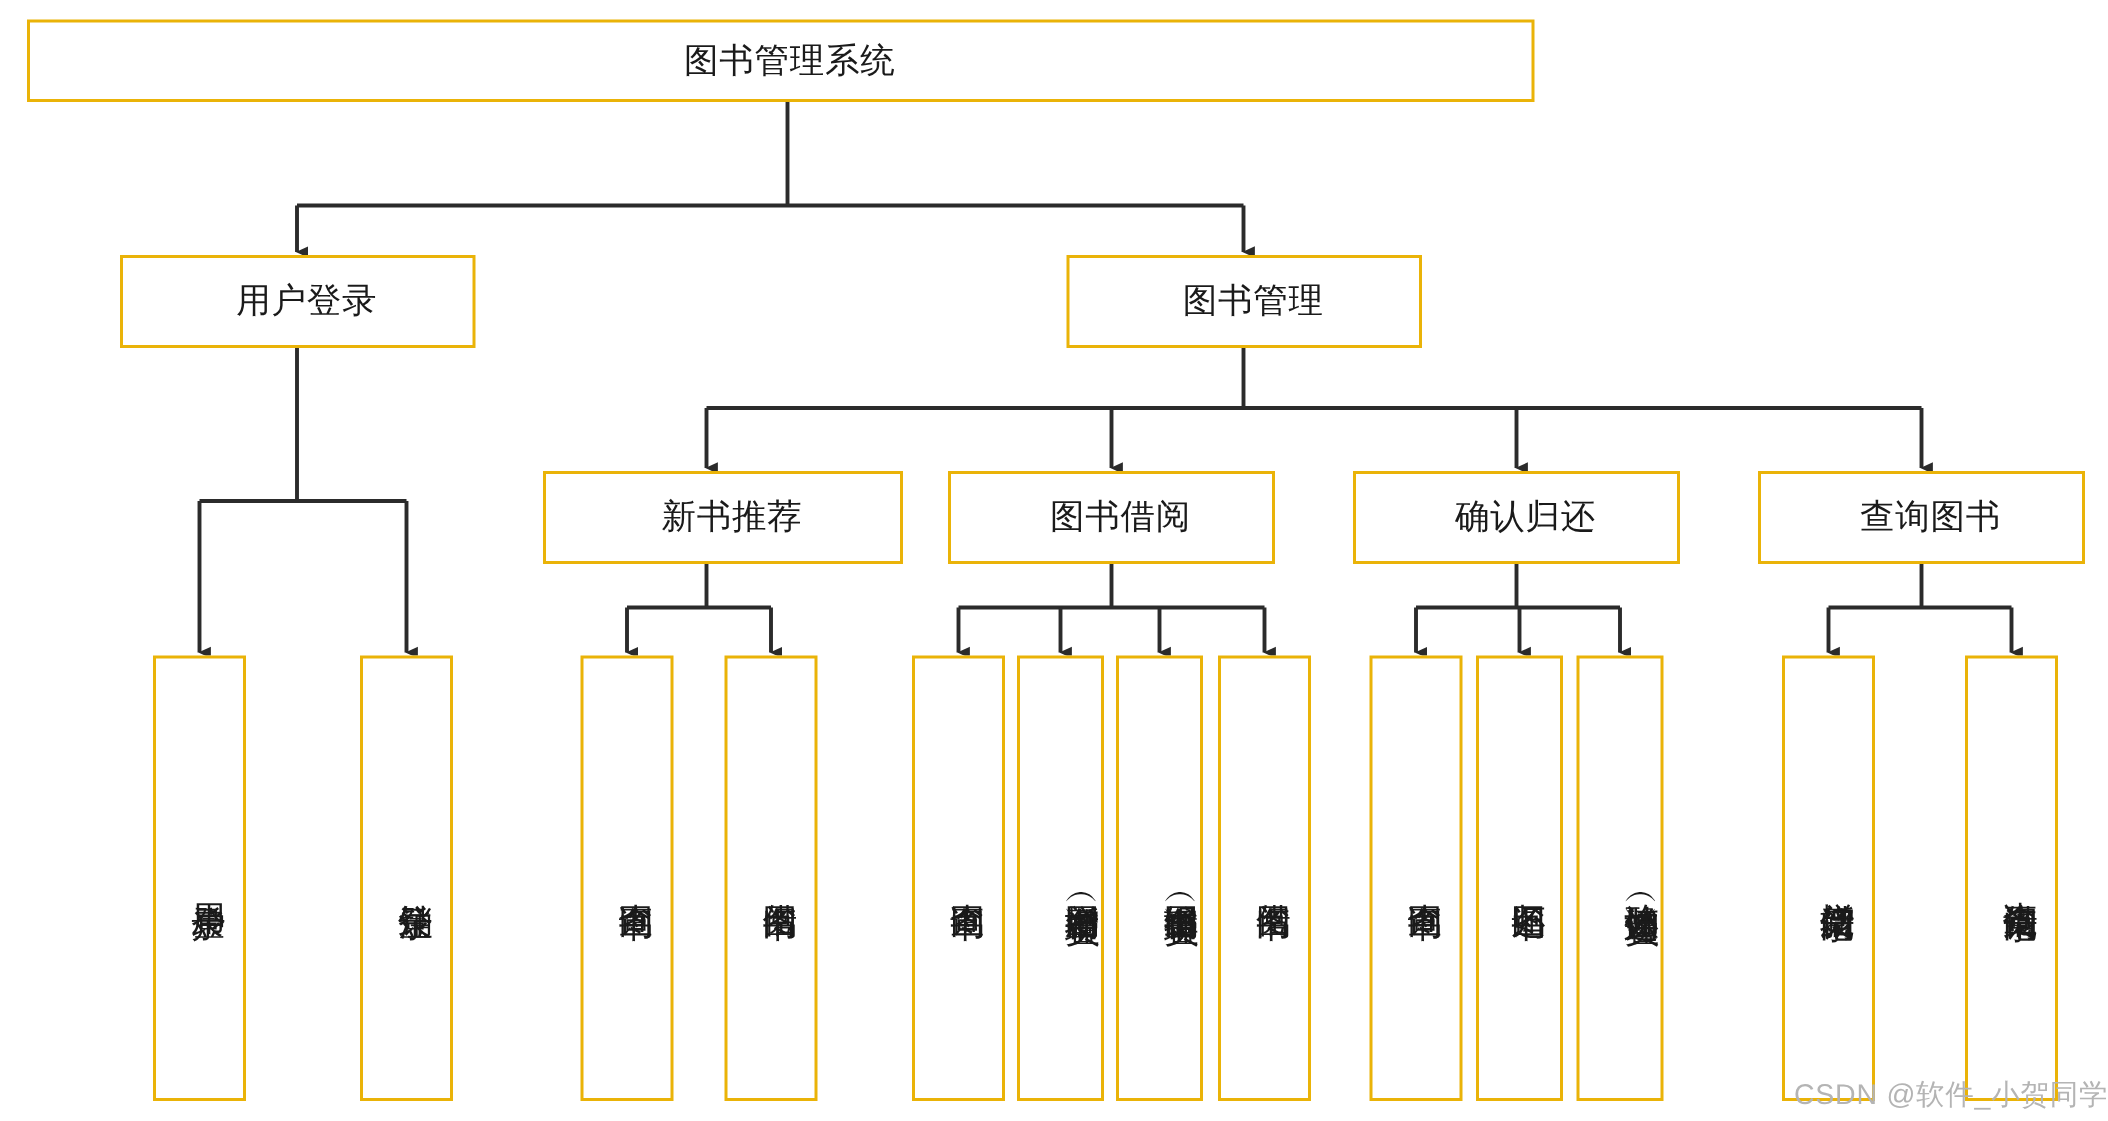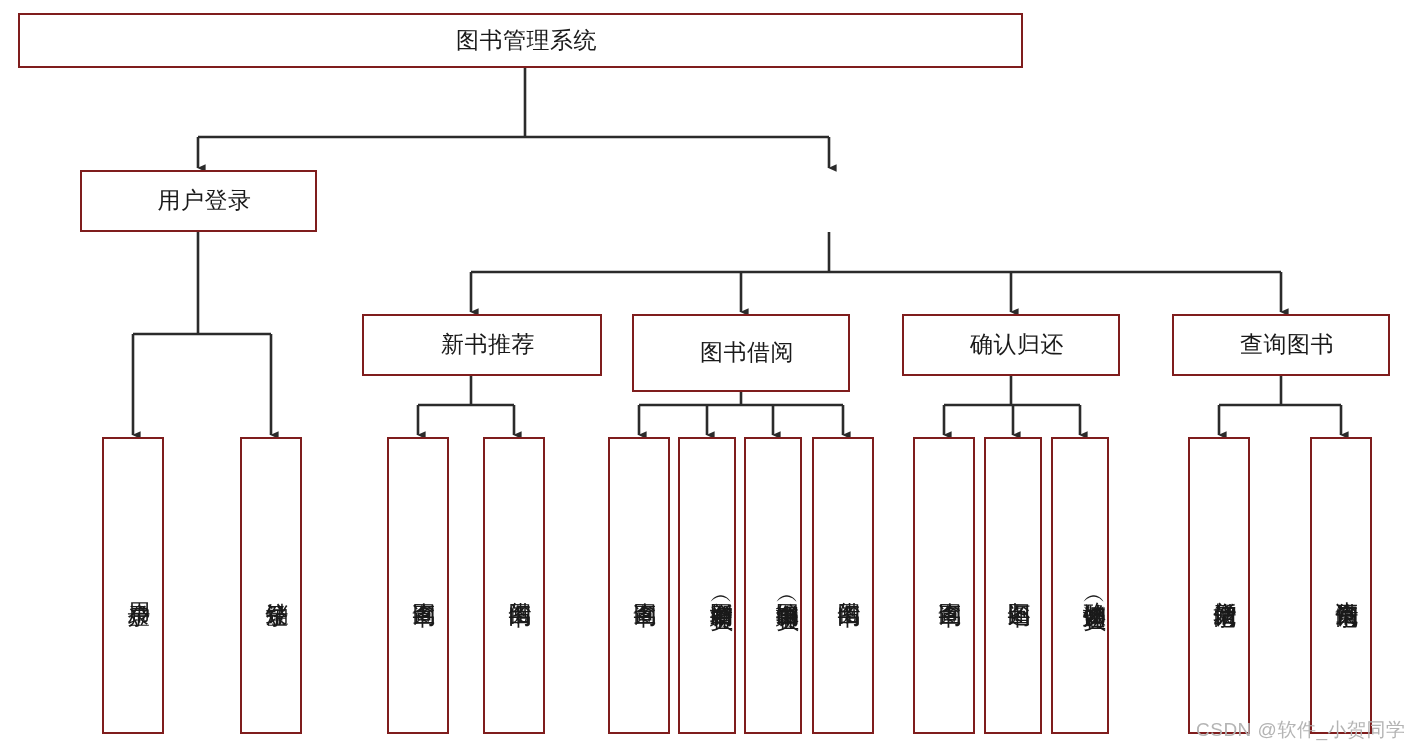--- a/index.html
+++ b/index.html
@@ -27,7 +27,7 @@
   .node {
     position: absolute;
     box-sizing: border-box;
-    border: 2px solid #7f1d1d;
+    border: 2px solid #eab308;
     background: #ffffff;
     color: #1a1a1a;
     display: flex;

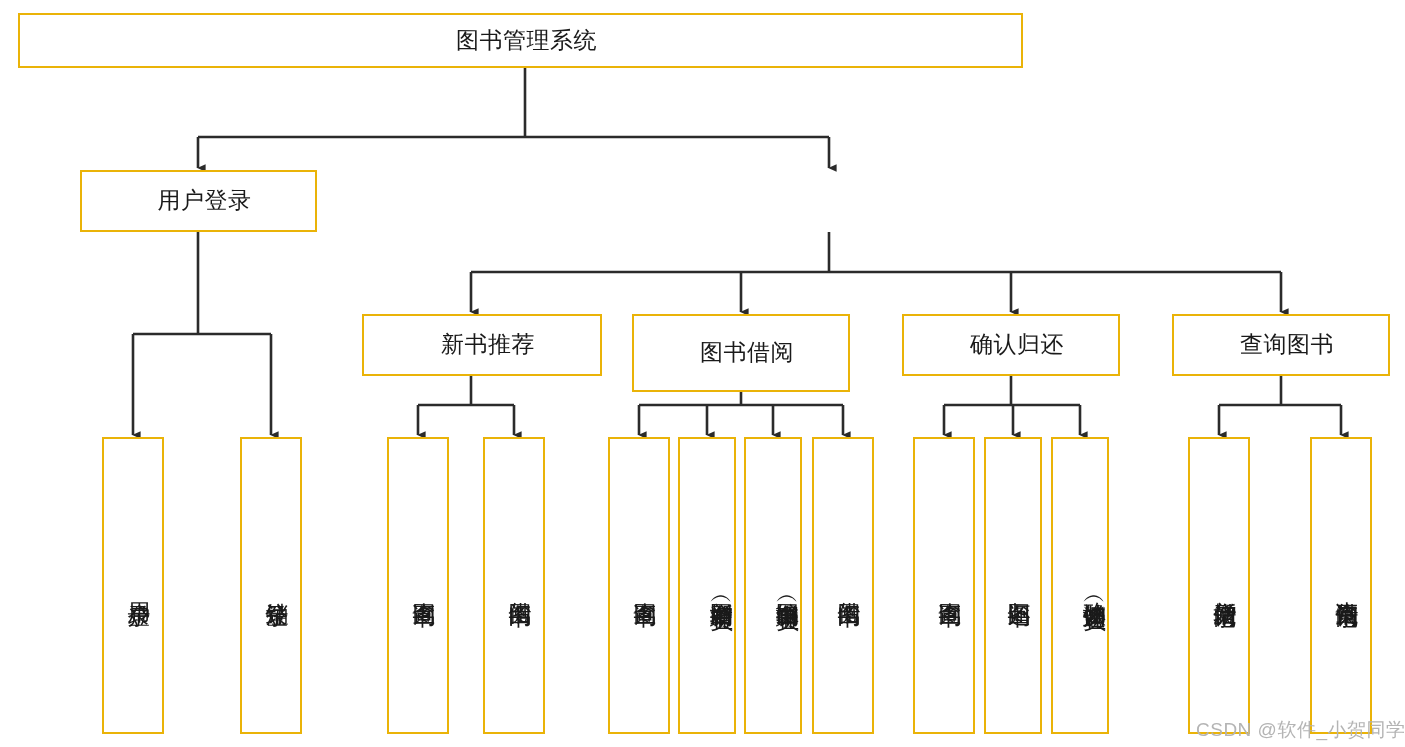--- a/index.html
+++ b/index.html
@@ -120,6 +120,9 @@
   <div class="node node-h" style="left: 80px; top: 170px; width: 237px; height: 62px;">
       <span>用户登录</span>
     </div>
+  <div class="node node-h" style="left: 711px; top: 170px; width: 237px; height: 62px;">
+      <span>图书管理</span>
+    </div>
 
   <div class="node node-h" style="left: 362px; top: 314px; width: 240px; height: 62px;">
       <span>新书推荐</span>

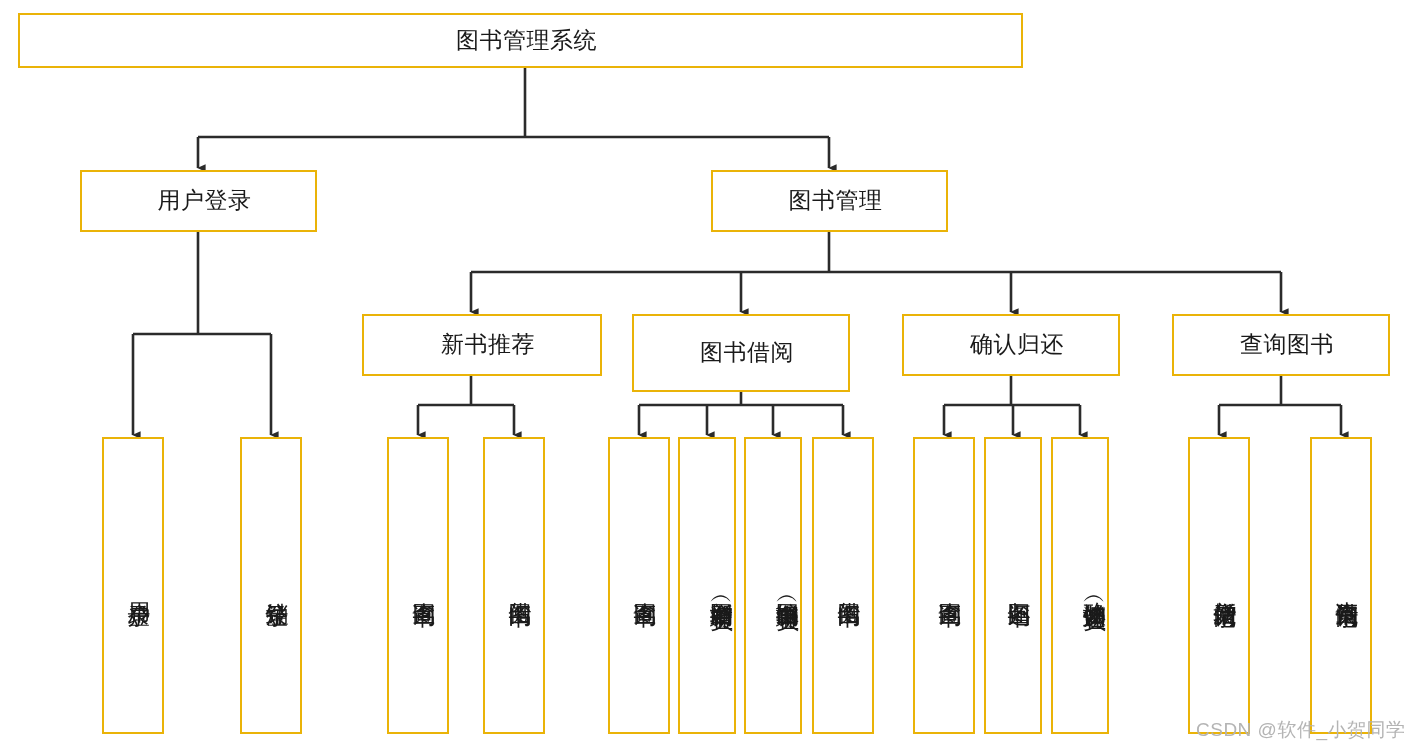--- a/index.html
+++ b/index.html
@@ -127,7 +127,7 @@
   <div class="node node-h" style="left: 362px; top: 314px; width: 240px; height: 62px;">
       <span>新书推荐</span>
     </div>
-  <div class="node node-h" style="left: 632px; top: 314px; width: 218px; height: 78px;">
+  <div class="node node-h" style="left: 632px; top: 314px; width: 218px; height: 62px;">
       <span>图书借阅</span>
     </div>
   <div class="node node-h" style="left: 902px; top: 314px; width: 218px; height: 62px;">

